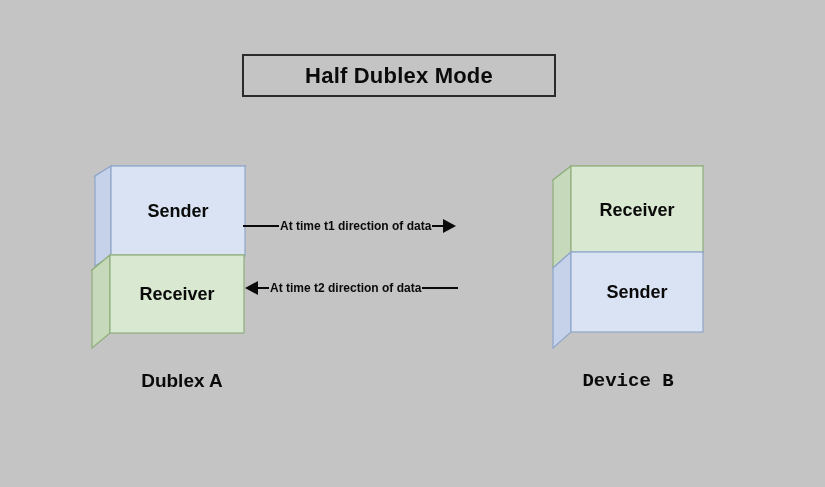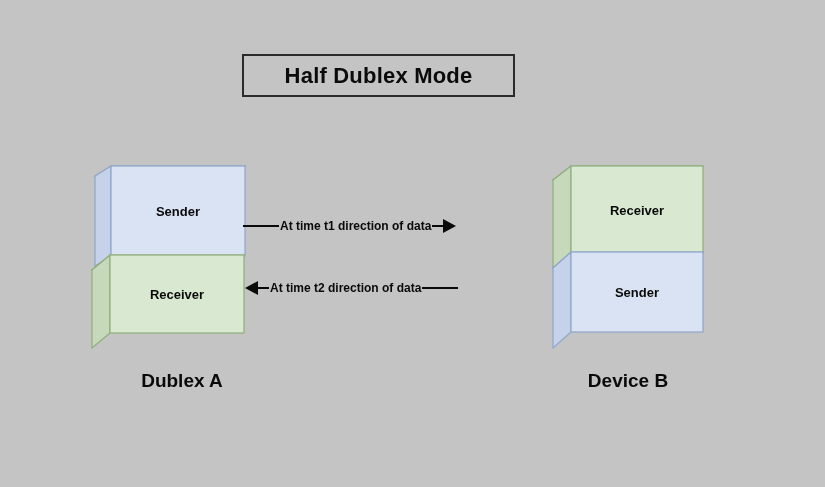--- a/index.html
+++ b/index.html
@@ -24,7 +24,7 @@
     position: absolute;
     left: 242px;
     top: 54px;
-    width: 273px;
+    width: 314px;
     height: 43px;
     border: 2px solid #2b2b2b;
     background: #c4c4c4;

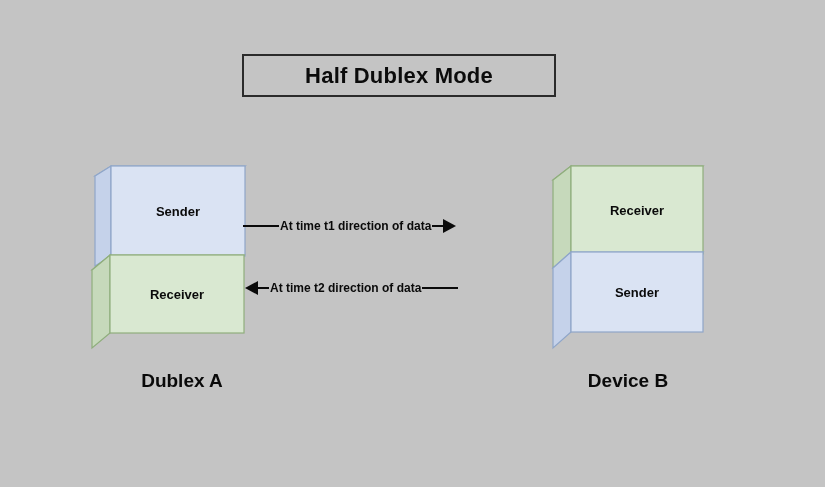--- a/index.html
+++ b/index.html
@@ -54,7 +54,7 @@
     display: flex;
     align-items: center;
     justify-content: center;
-    font-size: 13px;
+    font-size: 18px;
     font-weight: bold;
     color: #0a0a0a;
     white-space: nowrap;

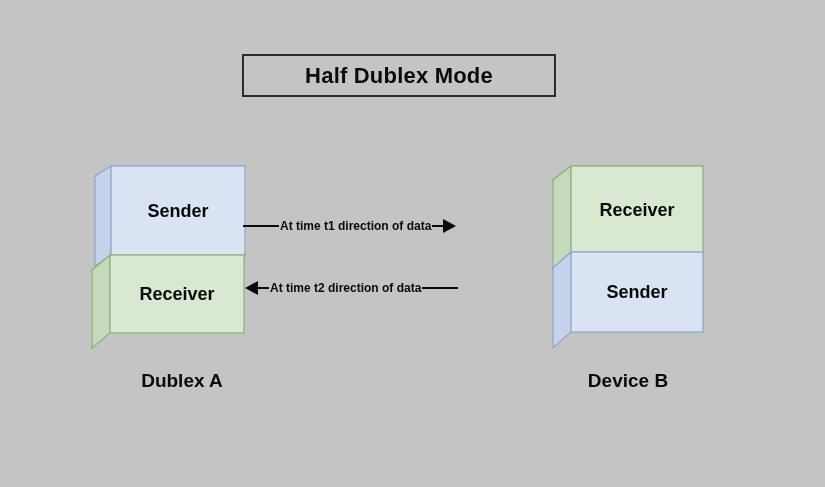--- a/index.html
+++ b/index.html
@@ -166,7 +166,7 @@
   </div>
 
   <div class="device-caption" style="left:92px; top:370px; width:180px;">Dublex A</div>
-  <div class="device-caption" style="left:538px; top:370px; width:180px;">Device B</div>
+  <div class="device-caption" style="left:538px; top:370px; width:180px;font-family:Liberation Mono, monospace;">Device B</div>
 
 </div>
 

